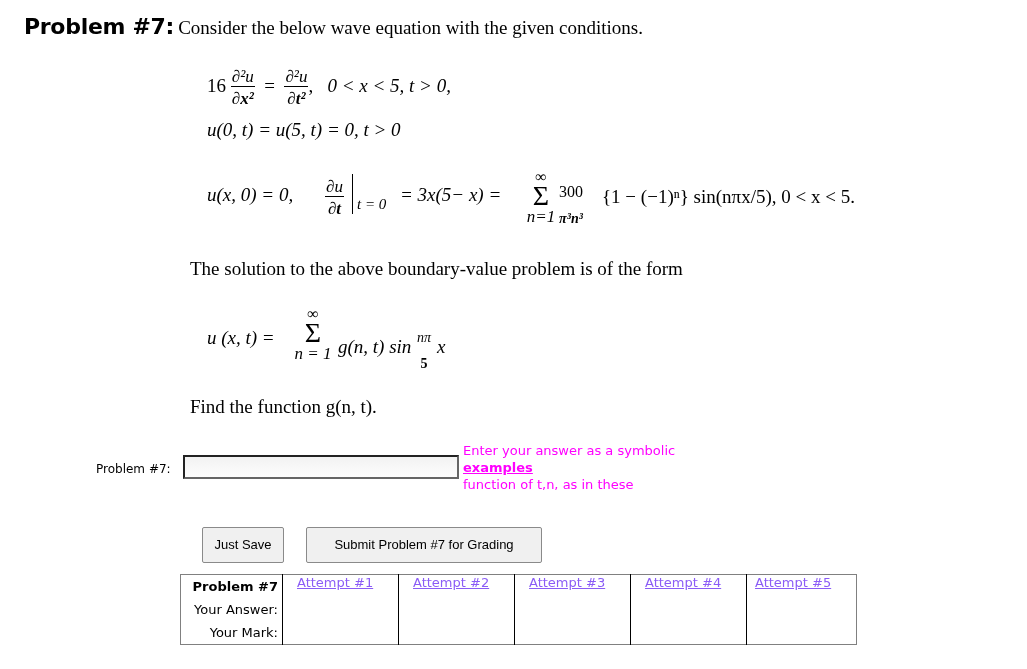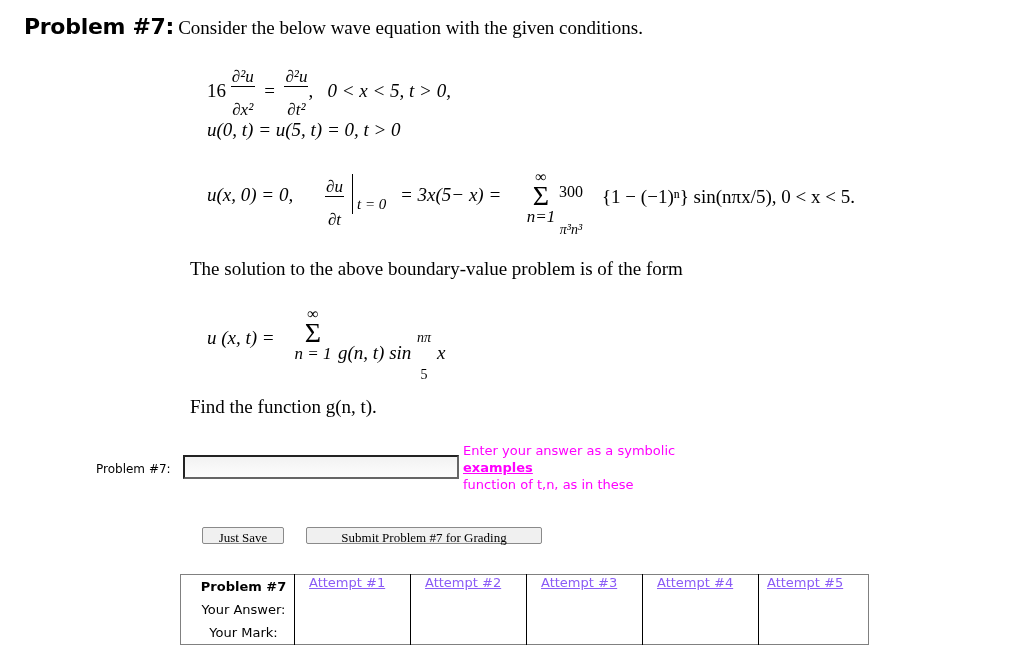--- a/index.html
+++ b/index.html
@@ -13,7 +13,7 @@
   .mi { font-style: italic; }
   .frac { display: inline-block; vertical-align: middle; text-align: center; line-height: 1; }
   .frac .num { display: block; font-size: 17px; padding: 0 1px 1px; }
-  .frac .den { display: block; font-size: 17px; border-top: 1px solid #000; padding: 14px 1px 0; }
+  .frac .den { display: block; font-size: 17px; border-top: 1px solid #000; padding: 3px 1px 0; font-weight: bold; }
   .frac.small .num, .frac.small .den { font-size: 14px; margin-top: 8px; }
   .sigma { position: absolute; text-align: center; font-family: "Liberation Serif", serif; }
   .sigma .inf { font-size: 16px; line-height: 14px; display:block; }

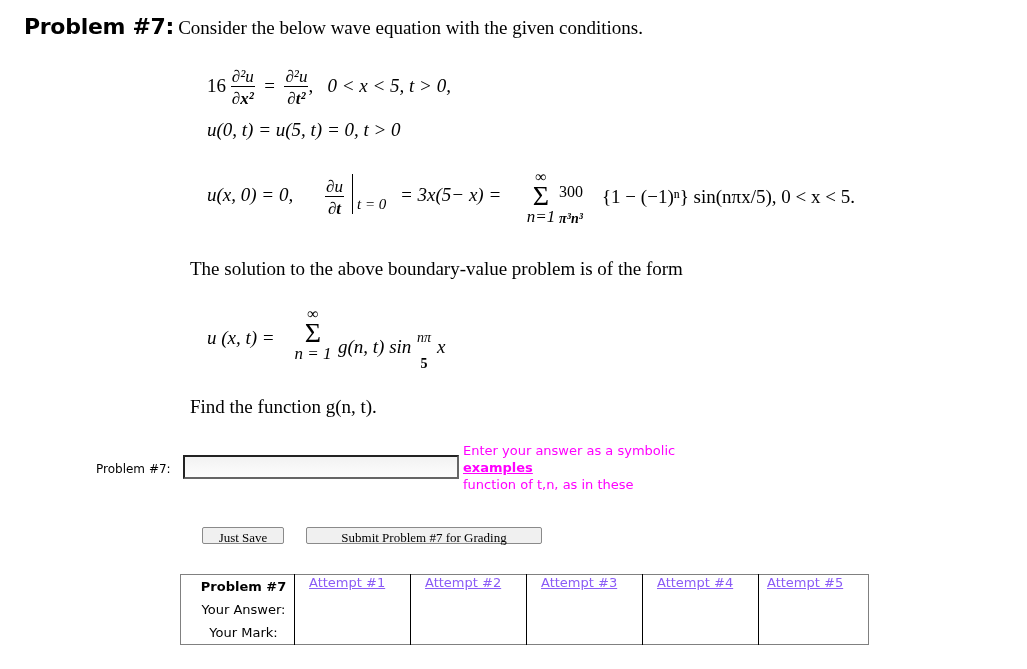--- a/index.html
+++ b/index.html
@@ -32,9 +32,9 @@
   .hint a { color: #ff00ff; font-weight: bold; text-decoration: underline; }
 
   .btn {
-    position: absolute; font-family: Liberation Serif, serif; font-size: 13px;
+    position: absolute; font-family: Liberation Sans, sans-serif; font-size: 13px;
     background: #f0f0f0; border: 1px solid #8a8a8a; border-radius: 2px;
-    height: 17px; line-height: 20px; padding: 0 10px; box-sizing: border-box; color: #000;
+    height: 36px; line-height: 20px; padding: 0 10px; box-sizing: border-box; color: #000;
   }
 
   table.attempts {

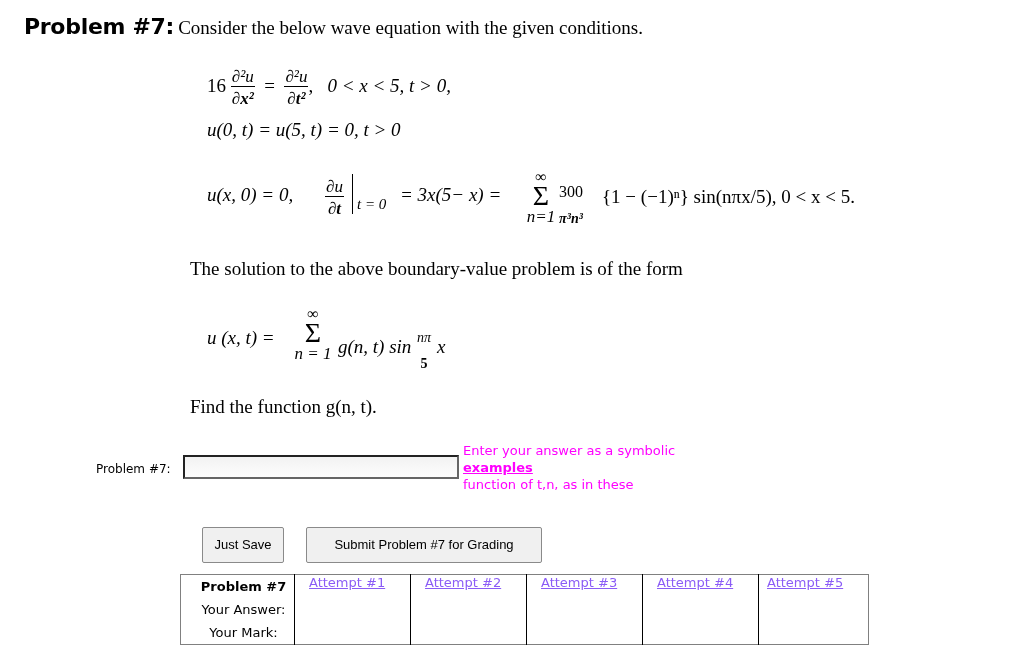--- a/index.html
+++ b/index.html
@@ -43,7 +43,7 @@
     border: 1px solid #808080;
   }
   table.attempts td { padding: 0 7px; height: 23px; vertical-align: middle; }
-  table.attempts td.lbl { text-align: center; border-right: 1px solid #000; width: 93px; padding-right: 4px; padding-left: 16px;}
+  table.attempts td.lbl { text-align: right; border-right: 1px solid #000; width: 93px; padding-right: 4px; padding-left: 4px;}
   table.attempts td.att { width: 94px; border-right: 1px solid #000; text-align: left; padding-left: 14px; vertical-align: top; }
   table.attempts td.att.last { border-right: none; padding-left: 8px; }
   table.attempts a { color: #8b5cf6; text-decoration: underline; }

